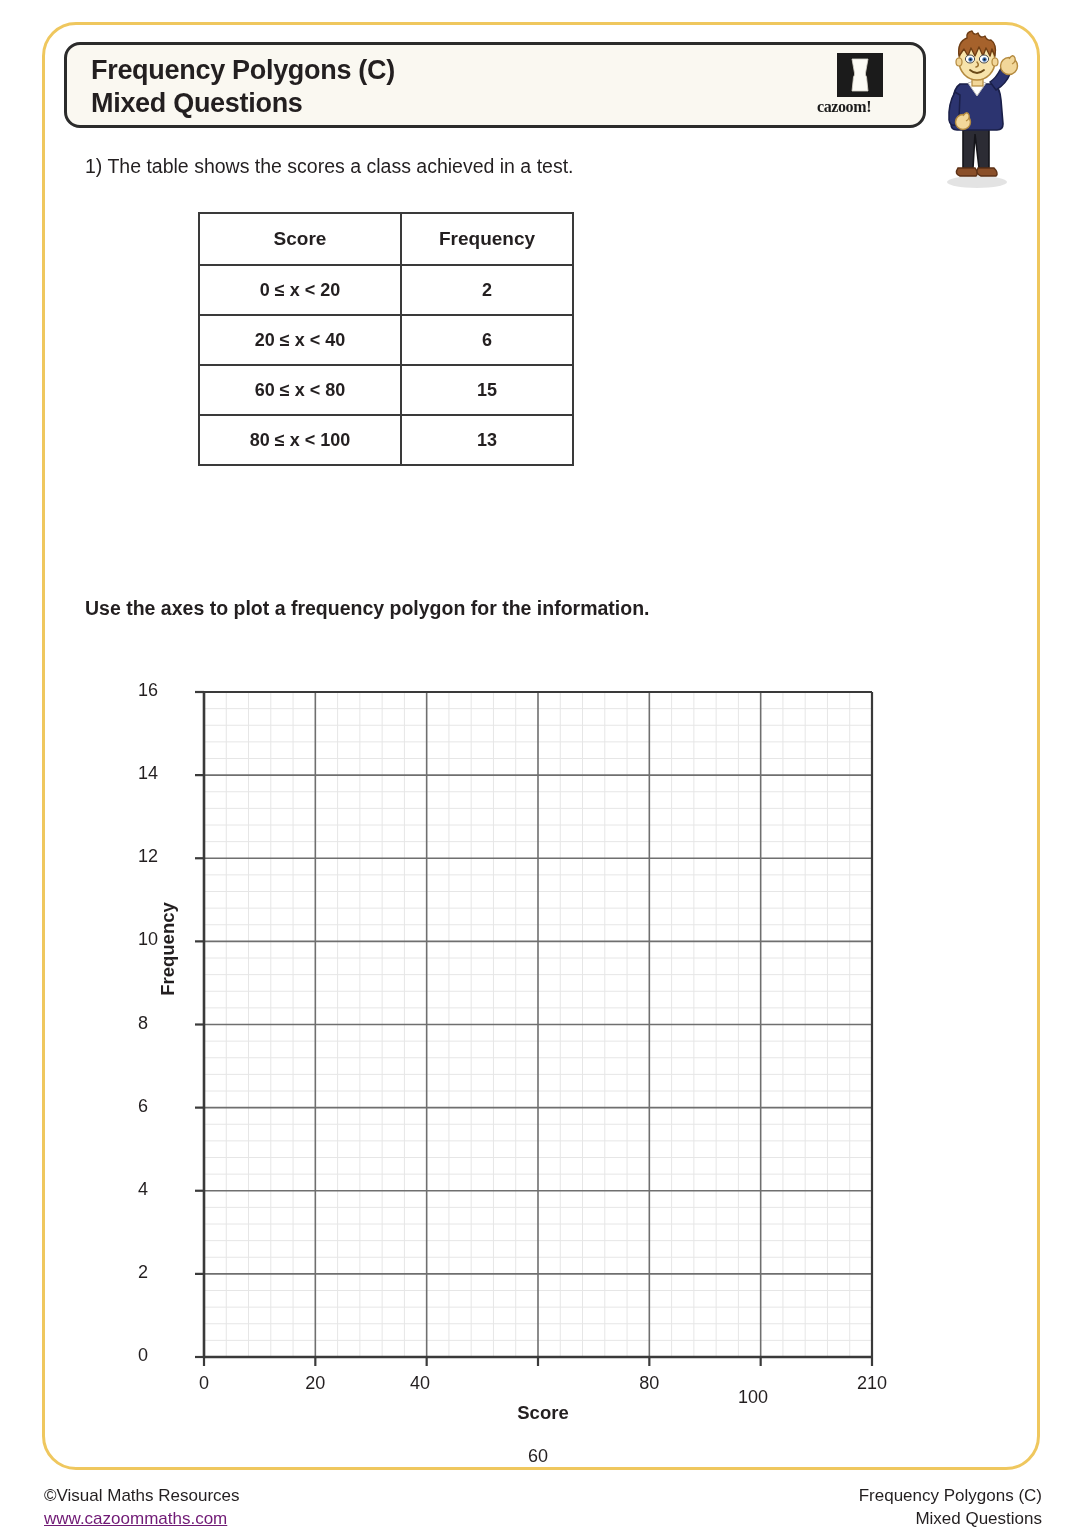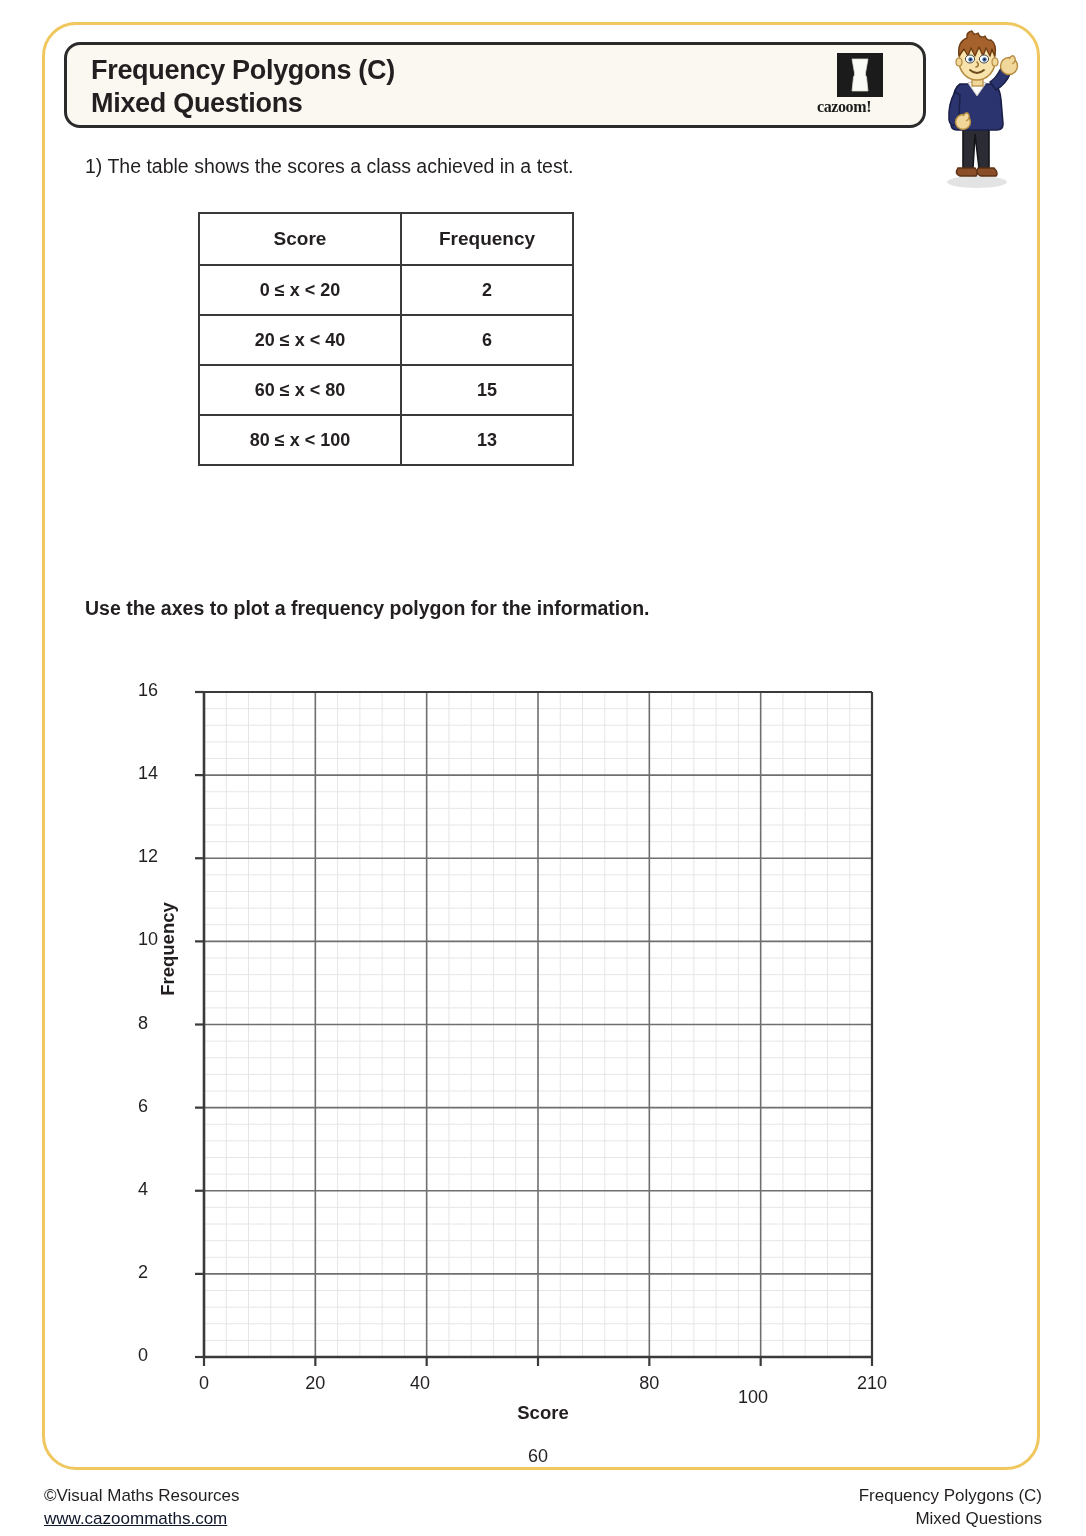--- a/index.html
+++ b/index.html
@@ -175,7 +175,7 @@
     color: #231f20;
   }
   #footer-url {
-    color: #0f172a;
+    color: #701a75;
     text-decoration: underline;
     display: block;
   }

